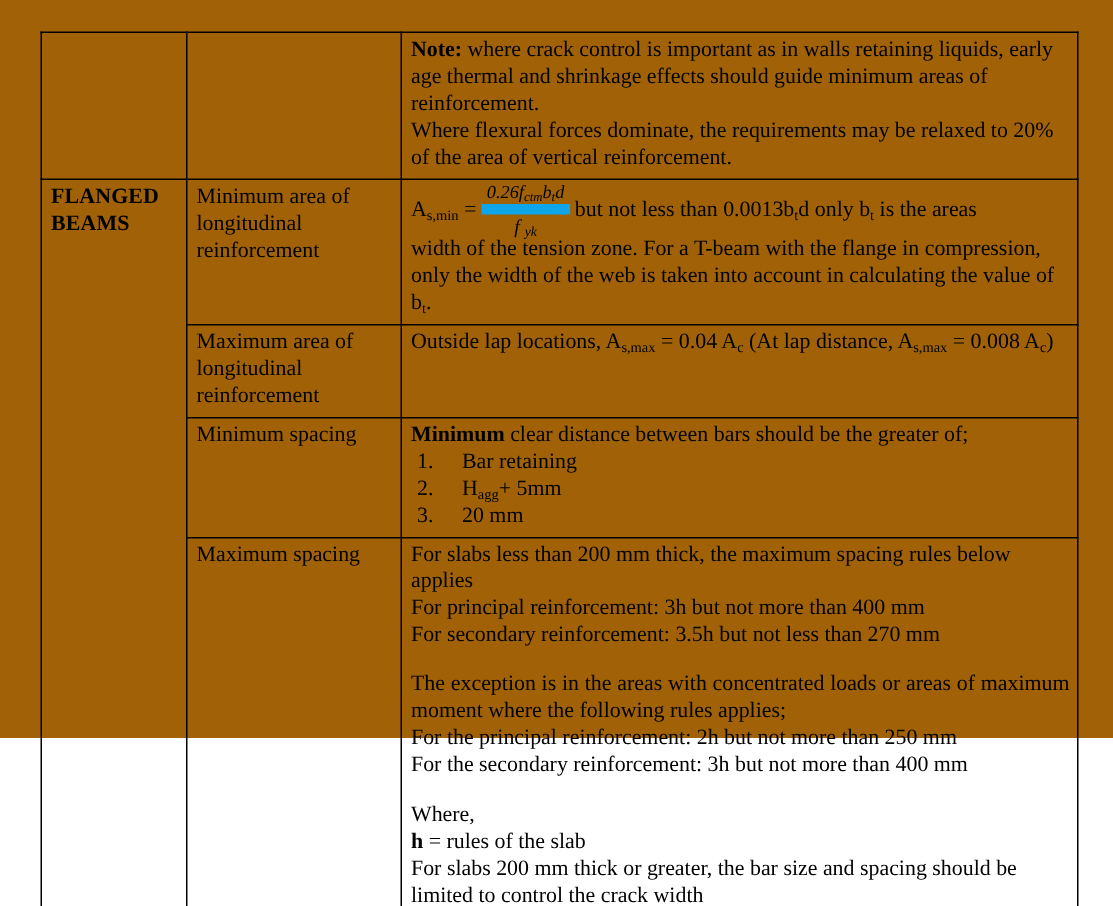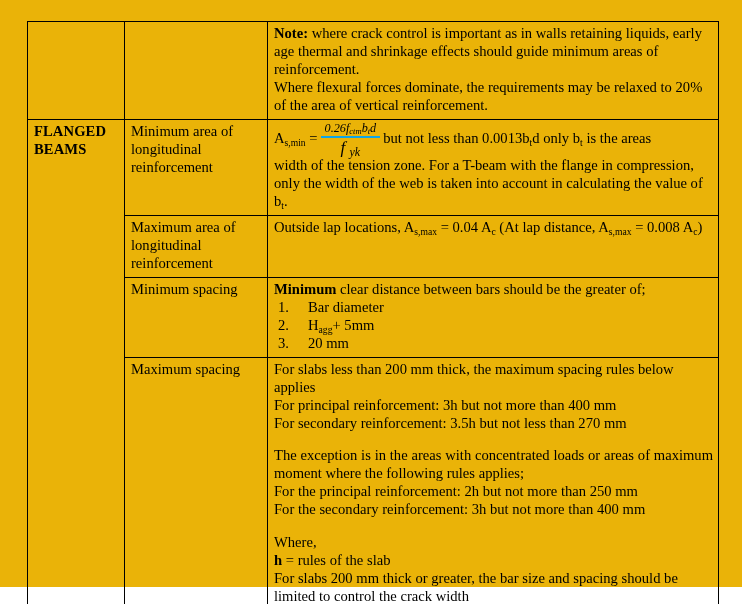--- a/index.html
+++ b/index.html
@@ -17,8 +17,8 @@
   .page {
     position: relative;
     width: 742px;
-    height: 587px;
-    background: #eab308;
+    height: 492px;
+    background: #a16207;
     text-decoration: underline;
   }
   table.spec-table {

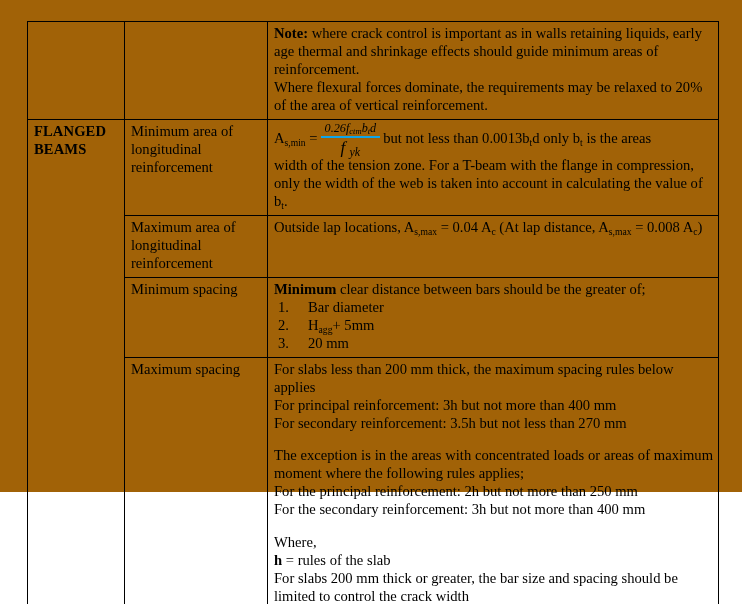--- a/index.html
+++ b/index.html
@@ -106,7 +106,7 @@
     display: block;
     font-size: 12.2px;
     padding: 0 4px 1px 4px;
-    border-bottom: 2px solid #0ea5e9;
+    border-bottom: 7px solid #0ea5e9;
     white-space: nowrap;
   }
   .frac .den-part {

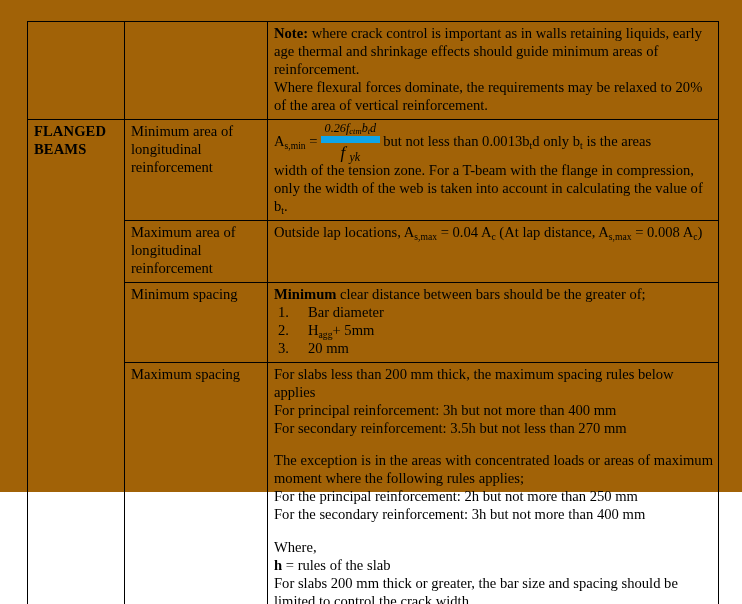--- a/index.html
+++ b/index.html
@@ -111,7 +111,7 @@
   }
   .frac .den-part {
     display: block;
-    font-size: 17px;
+    font-size: 13px;
     padding: 1px 4px 0 4px;
     white-space: nowrap;
   }

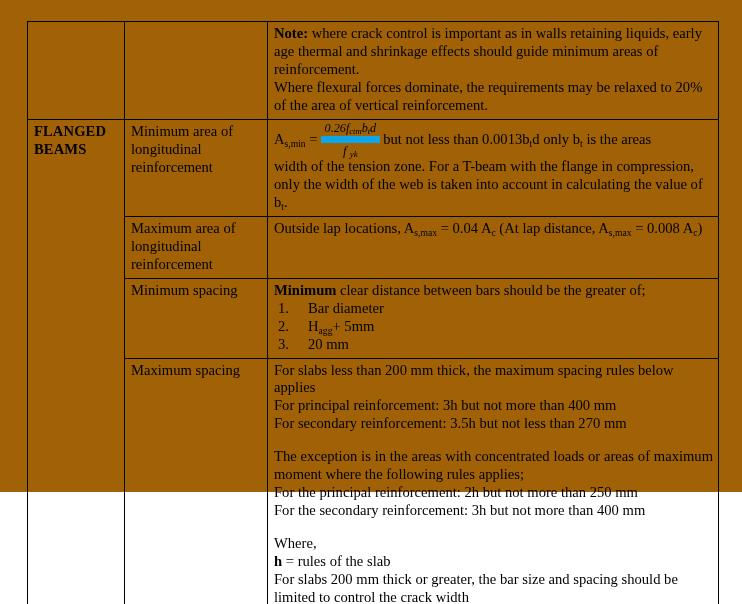--- a/index.html
+++ b/index.html
@@ -182,7 +182,7 @@
         <td class="body-cell">
           <p><b>Minimum</b><span> clear distance between bars should be the greater of;</span></p>
           <ol class="rules">
-            <li><span class="num">1.</span><span>Bar diameter</span></li>
+            <li><span class="num">1.</span><span>Bar retaining</span></li>
             <li><span class="num">2.</span><span>H</span><sub>agg</sub><span>+ 5mm</span></li>
             <li><span class="num">3.</span><span>20 mm</span></li>
           </ol>

